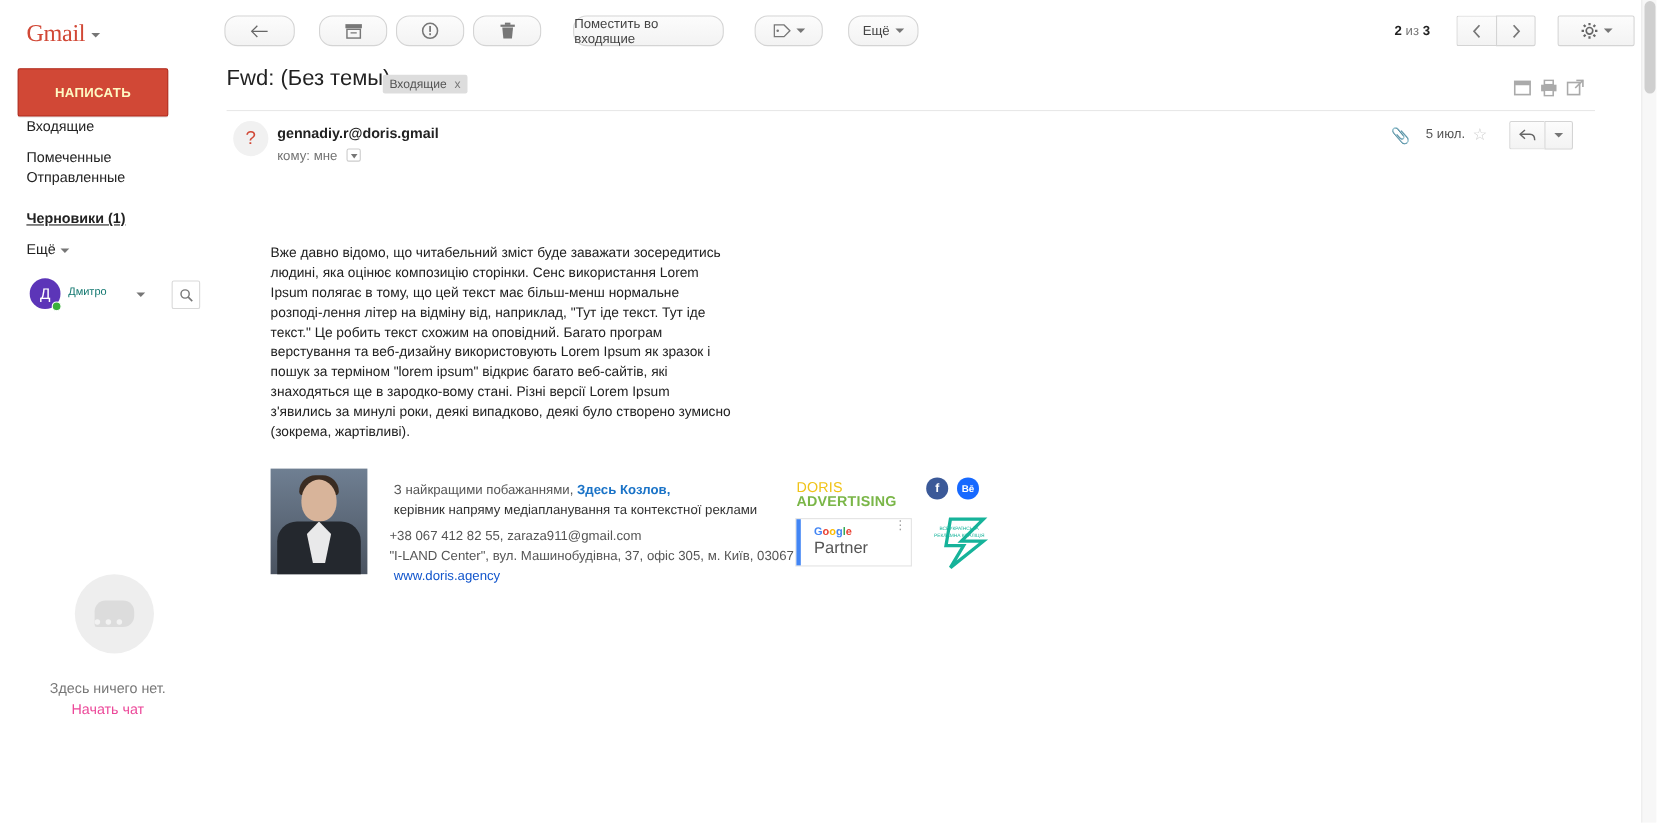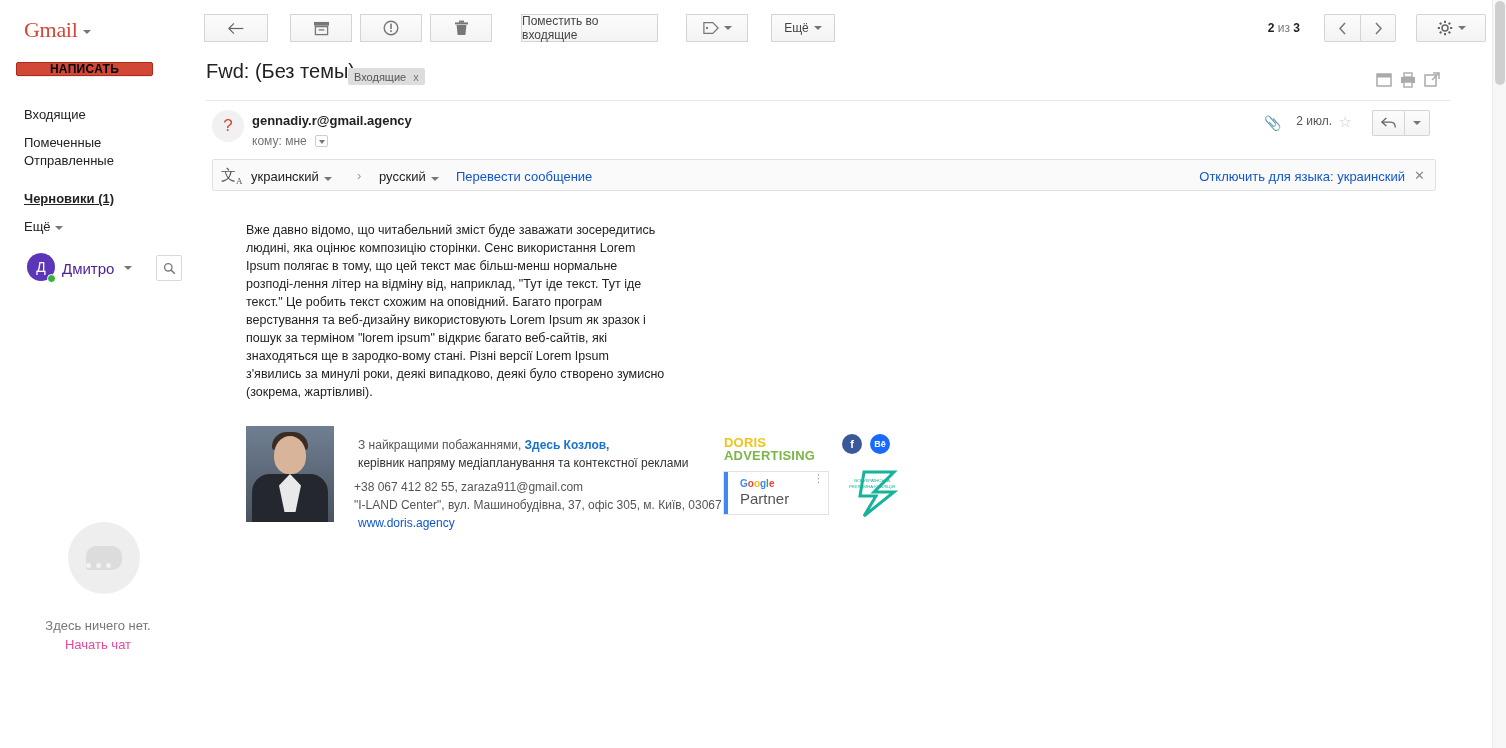--- a/index.html
+++ b/index.html
@@ -104,7 +104,7 @@
   #toolbar { position: absolute; left: 196px; top: 0; right: 10px; height: 52px; background: #fff; }
   .tb-btn {
     position: absolute; top: 14px; height: 28px;
-    border: 1px solid #d4d4d4; border-radius: 0;
+    border: 1px solid #d4d4d4; border-radius: 12px;
     background: linear-gradient(#fcfcfc,#f3f3f3);
     display: flex; align-items: center; justify-content: center;
     cursor: pointer; color: #444; font-size: 12px;

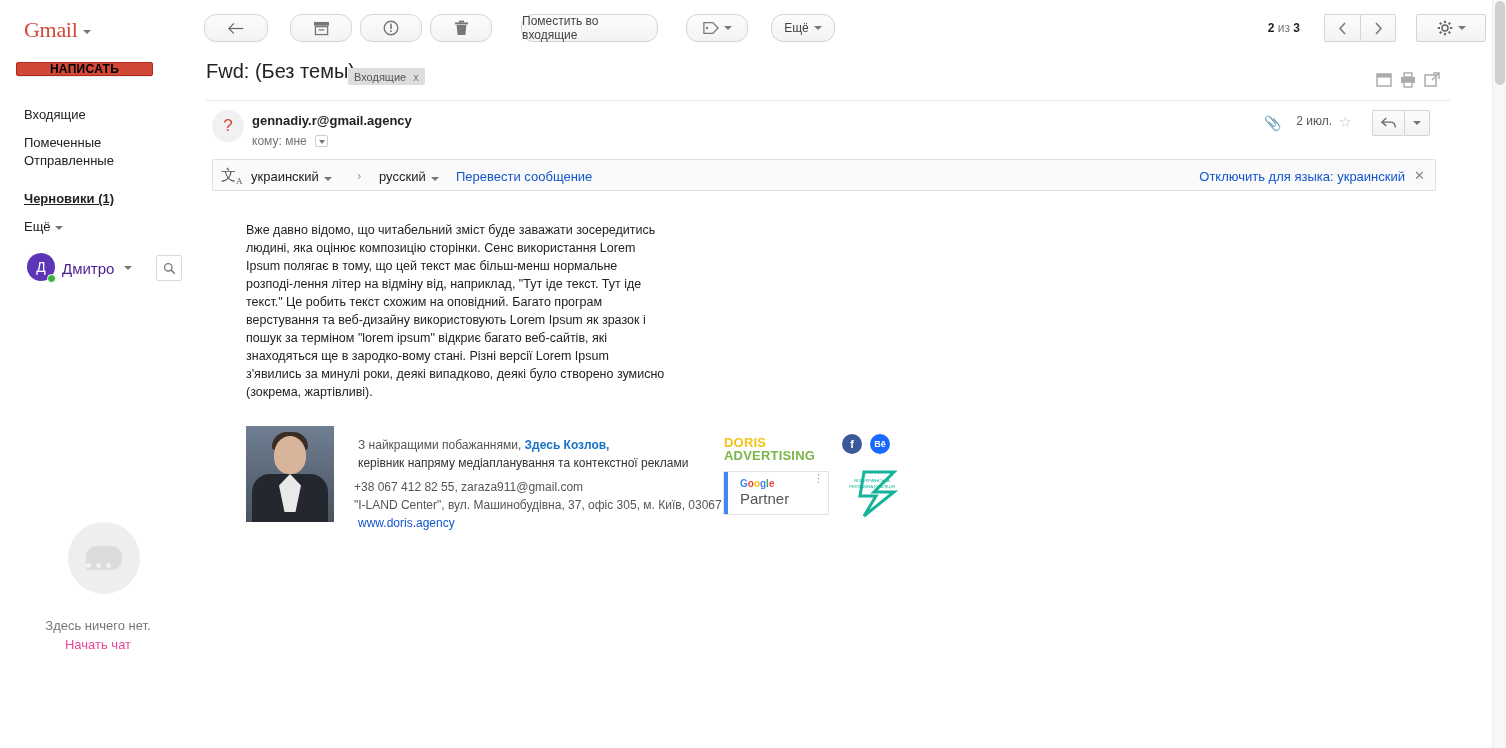--- a/index.html
+++ b/index.html
@@ -31,11 +31,11 @@
   }
   #compose-btn {
     position: absolute; left: 16px; top: 62px;
-    width: 137px; height: 14px;
+    width: 137px; height: 44px;
     background: #d14836;
     border: 1px solid #b0281a;
     border-radius: 2px;
-    color: #000000; font-size: 12px; font-weight: bold;
+    color: #fef9c3; font-size: 12px; font-weight: bold;
     letter-spacing: .3px;
     display: flex; align-items: center; justify-content: center;
     cursor: pointer;

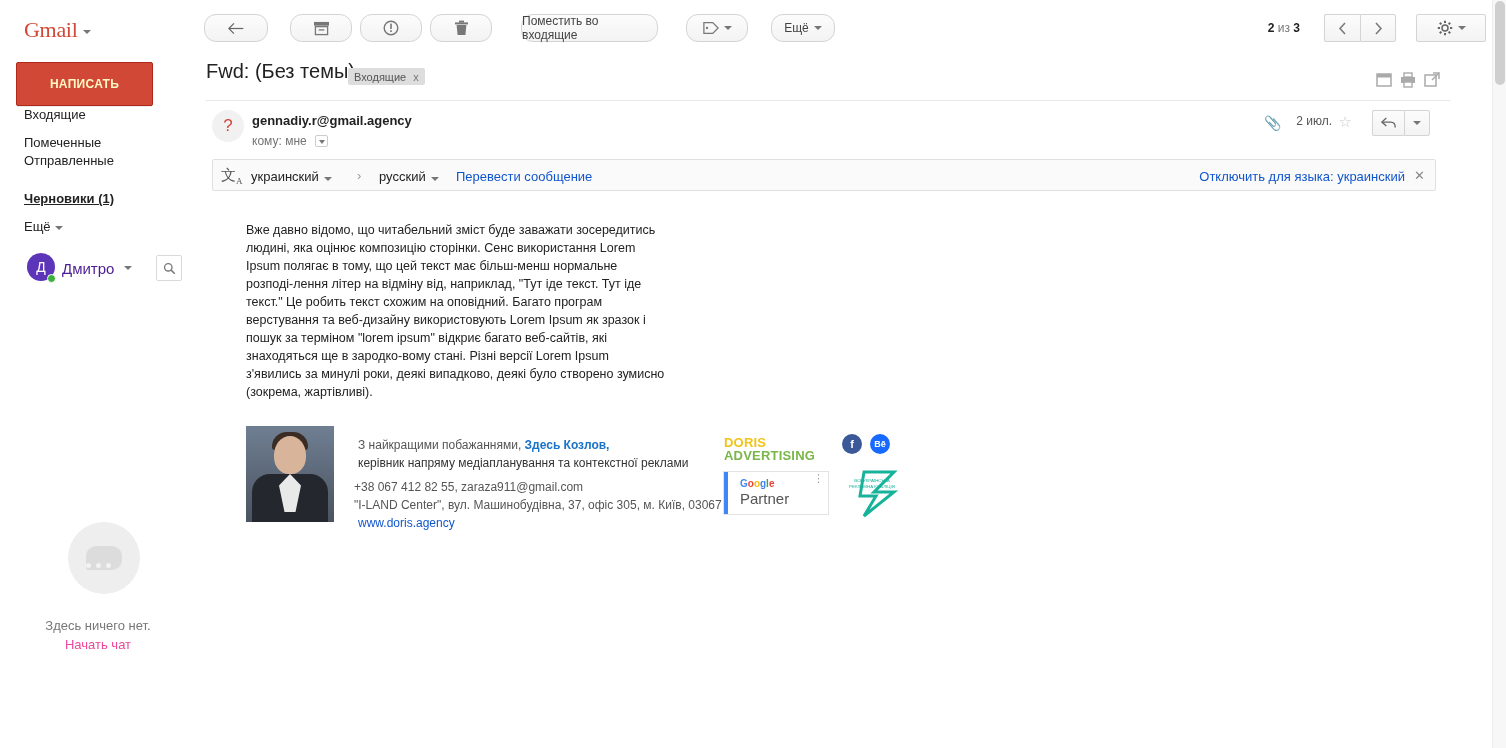--- a/index.html
+++ b/index.html
@@ -436,7 +436,7 @@
 
   <div id="msg-card">
     <div id="sender-avatar">?</div>
-    <div id="sender-email">gennadiy.r@gmail.agency</div>
+    <div id="sender-email">gennadiy.r@doris.gmail</div>
     <div id="recipient-line">
       <span>кому:</span>
       <span>мне</span>

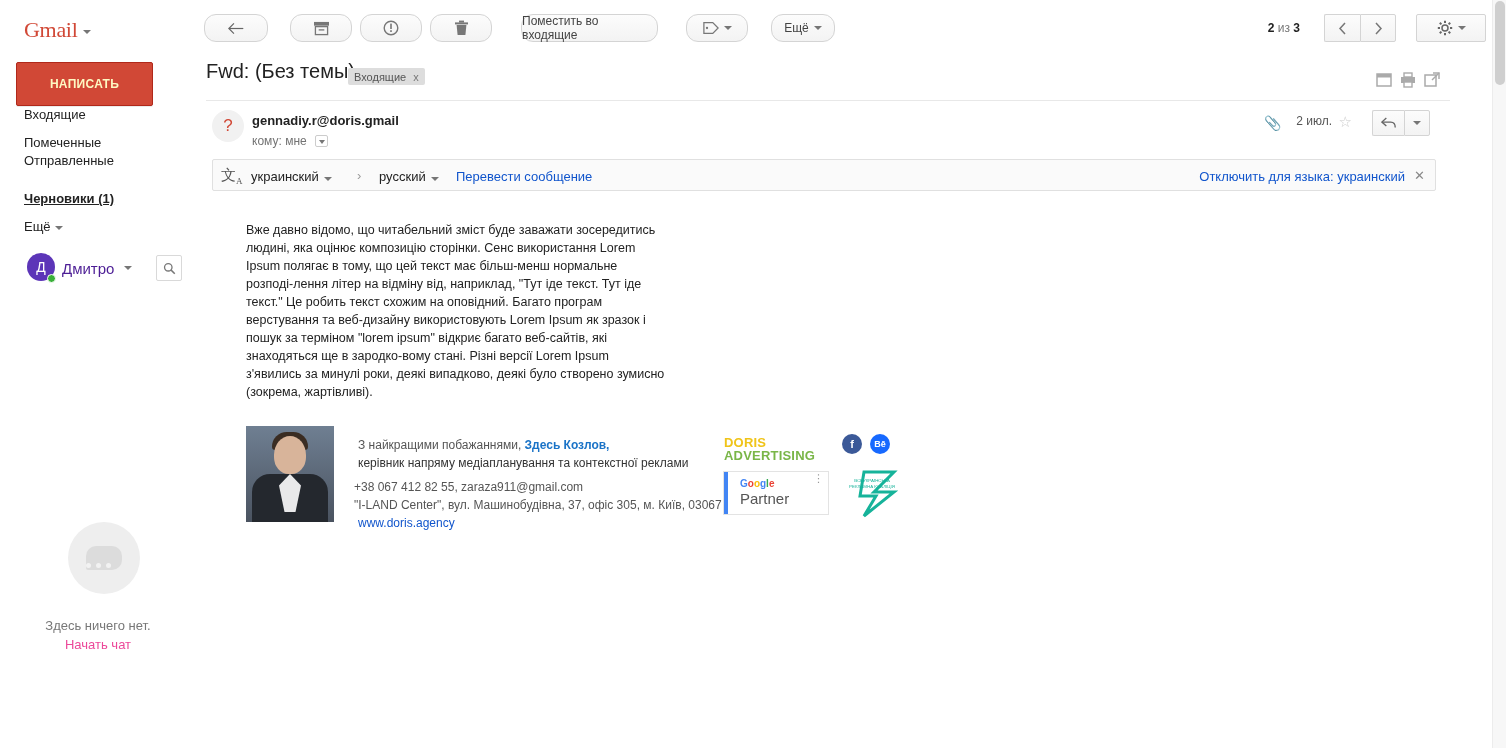--- a/index.html
+++ b/index.html
@@ -443,7 +443,7 @@
       <span id="recipient-caret"></span>
     </div>
     <div id="attach-icon">📎</div>
-    <div id="msg-date">2 июл.</div>
+    <div id="msg-date">5 июл.</div>
     <div id="star-icon">☆</div>
     <div id="reply-btn">
       <svg width="16" height="12" viewBox="0 0 18 13">

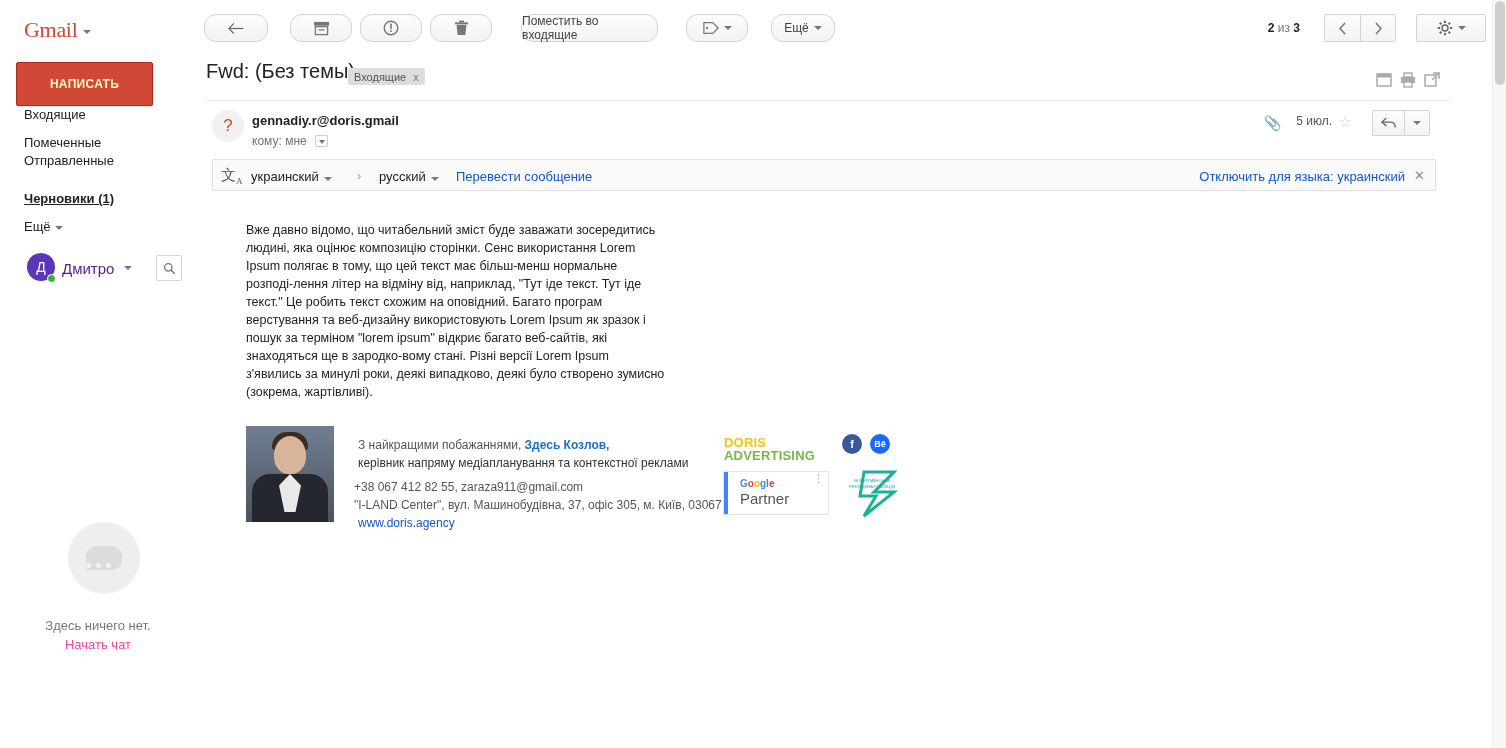--- a/index.html
+++ b/index.html
@@ -455,19 +455,6 @@
       <span class="caret-sm" style="margin:0;"></span>
     </div>
 
-    <div id="translate-bar">
-      <div id="translate-icon">文<sub style="font-size:9px;">A</sub></div>
-      <div class="trans-lang" id="lang-from">
-        <span>украинский</span><span class="caret-sm"></span>
-      </div>
-      <div id="lang-arrow">›</div>
-      <div class="trans-lang" id="lang-to">
-        <span>русский</span><span class="caret-sm"></span>
-      </div>
-      <div id="translate-link">Перевести сообщение</div>
-      <div id="disable-link">Отключить для языка: украинский</div>
-      <div id="translate-close">✕</div>
-    </div>
 
     <div id="body-text">Вже давно відомо, що читабельний зміст буде заважати зосередитись людині, яка оцінює композицію сторінки. Сенс використання Lorem Ipsum полягає в тому, що цей текст має більш-менш нормальне розподі-лення літер на відміну від, наприклад, "Тут іде текст. Тут іде текст." Це робить текст схожим на оповідний. Багато програм верстування та веб-дизайну використовують Lorem Ipsum як зразок і пошук за терміном "lorem ipsum" відкриє багато веб-сайтів, які знаходяться ще в зародко-вому стані. Різні версії Lorem Ipsum з'явились за минулі роки, деякі випадково, деякі було створено зумисно (зокрема, жартівливі).</div>
 

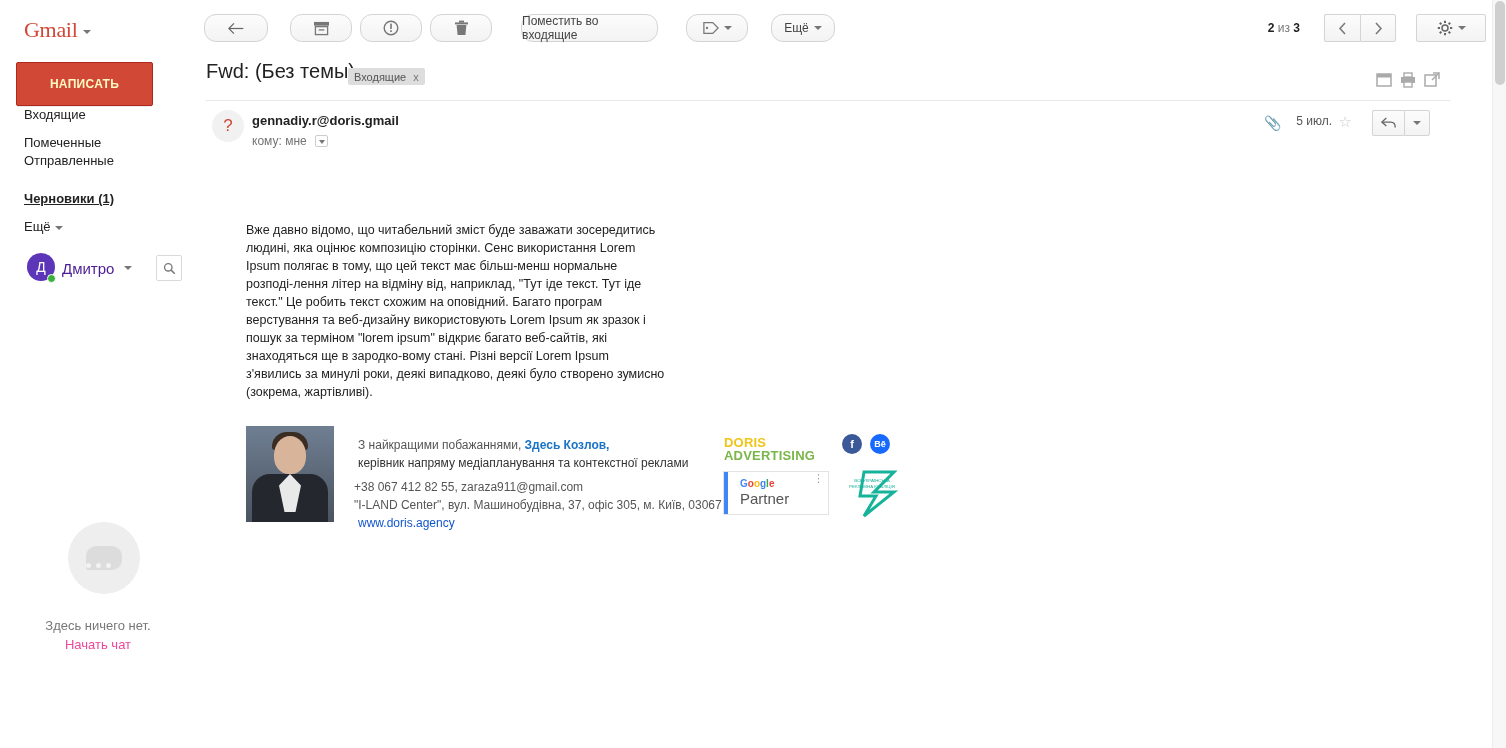--- a/index.html
+++ b/index.html
@@ -65,7 +65,7 @@
     position: absolute; left: 33px; top: 24px; width: 9px; height: 9px;
     border-radius: 50%; background: #3ab03a; border: 1px solid #fff;
   }
-  #user-name { position: absolute; left: 48px; top: 10px; font-size: 15px; color: #4c1d95; }
+  #user-name { position: absolute; left: 48px; top: 10px; font-size: 10px; color: #0f766e; }
   #user-caret {
     position: absolute; left: 110px; top: 16px;
     width: 0; height: 0; border-left: 4px solid transparent;

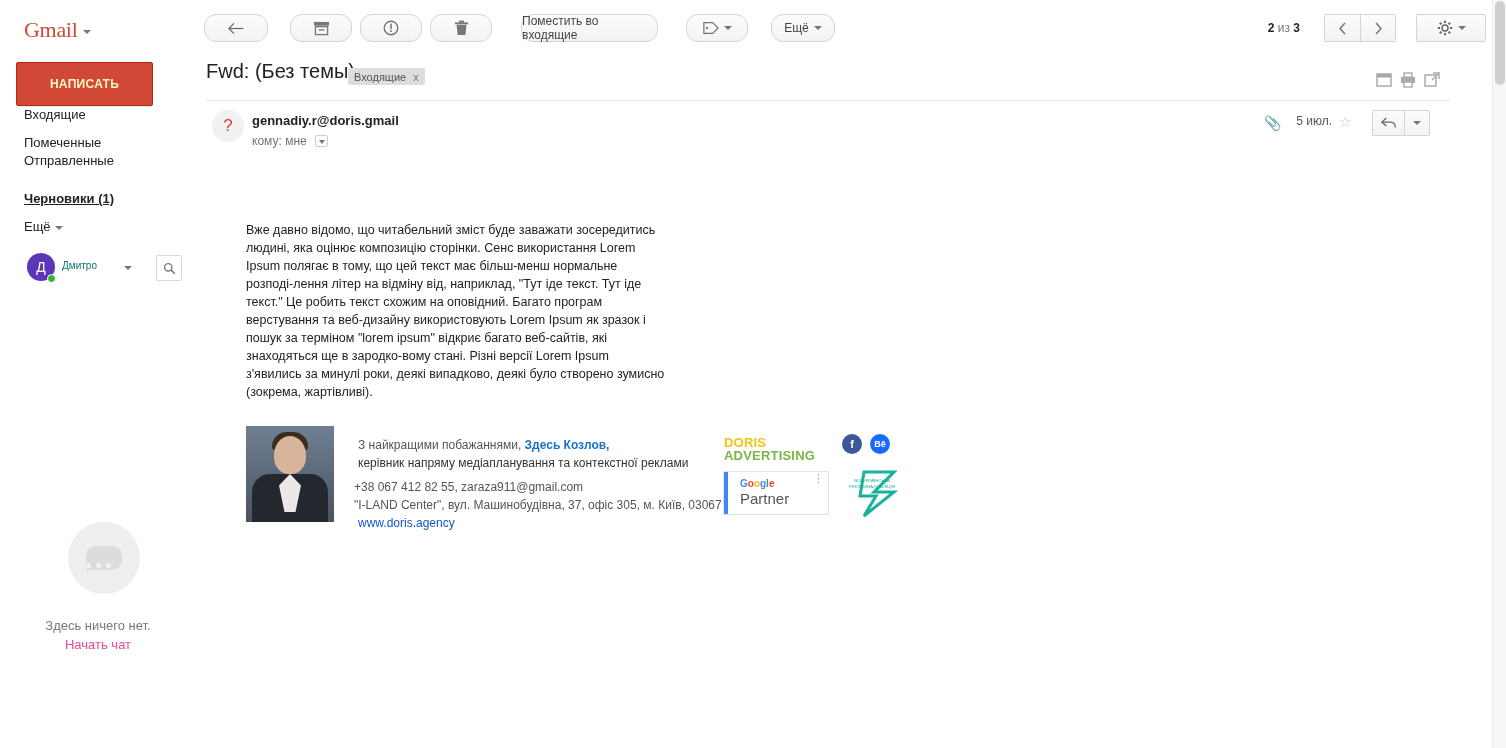--- a/index.html
+++ b/index.html
@@ -259,7 +259,7 @@
   #sig-site { left: 112px; top: 90px; color: #15c; cursor: pointer; }
 
   #logo-doris { position: absolute; left: 478px; top: 10px; line-height: 13px; }
-  #logo-doris .l1 { font-size: 13px; font-weight: bold; color: #f0c419; letter-spacing: .2px; }
+  #logo-doris .l1 { font-size: 13px; font-weight: normal; color: #f0c419; letter-spacing: .2px; }
   #logo-doris .l2 { font-size: 13px; font-weight: bold; color: #7ab648; letter-spacing: .2px; }
   .soc {
     position: absolute; top: 8px; width: 20px; height: 20px; border-radius: 50%;

